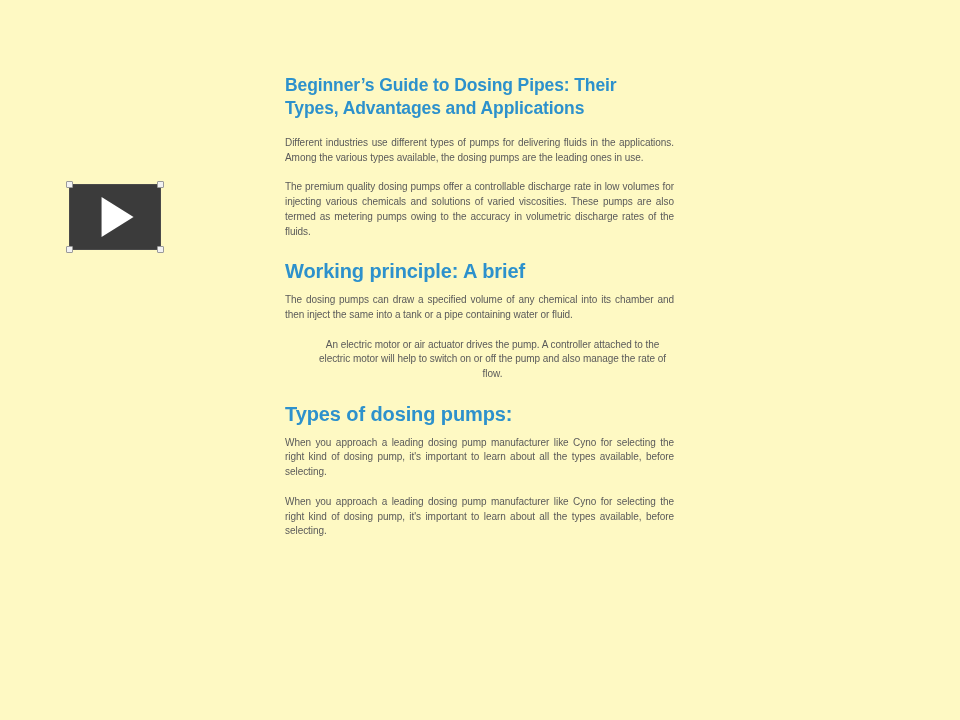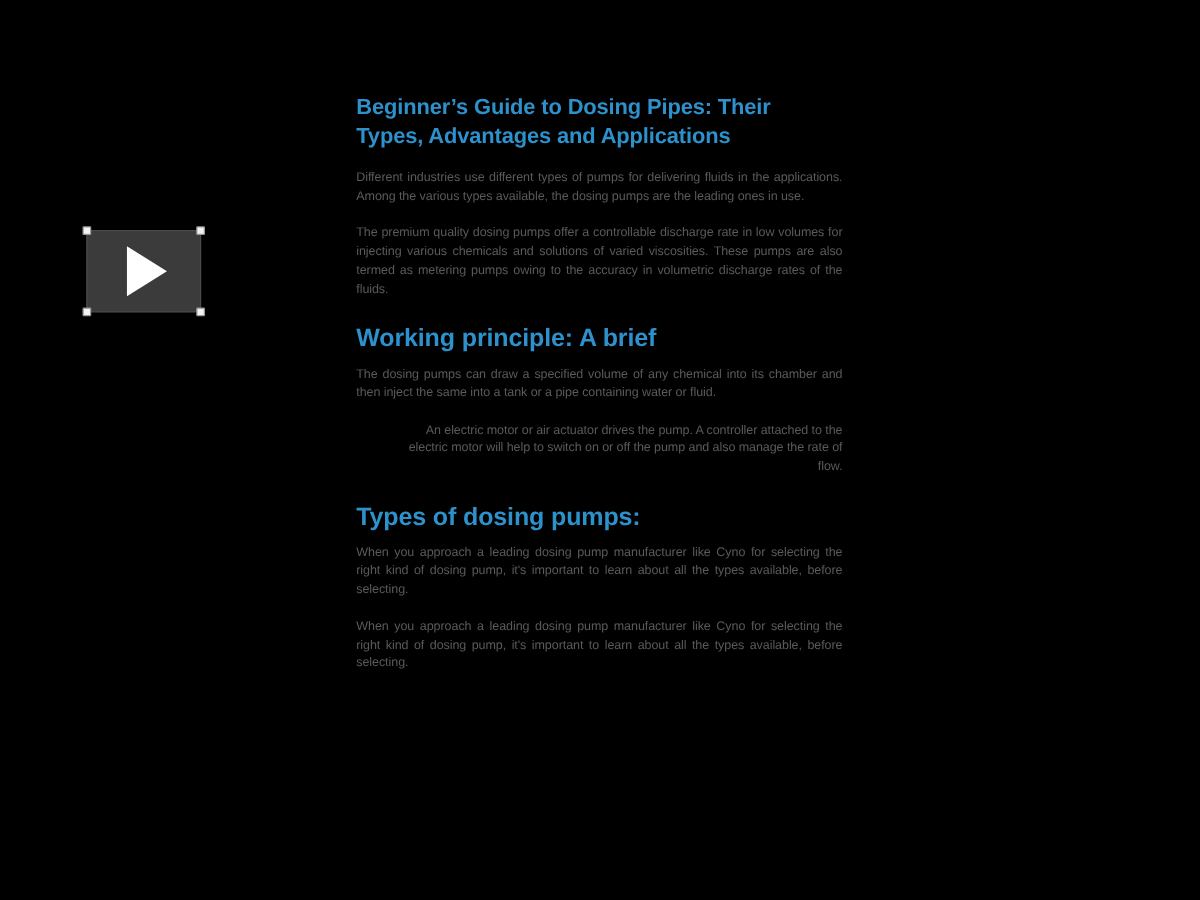--- a/index.html
+++ b/index.html
@@ -19,7 +19,7 @@
     position: relative;
     width: 960px;
     height: 720px;
-    background: #000000;
+    background: #fef9c3;
   }
 
   

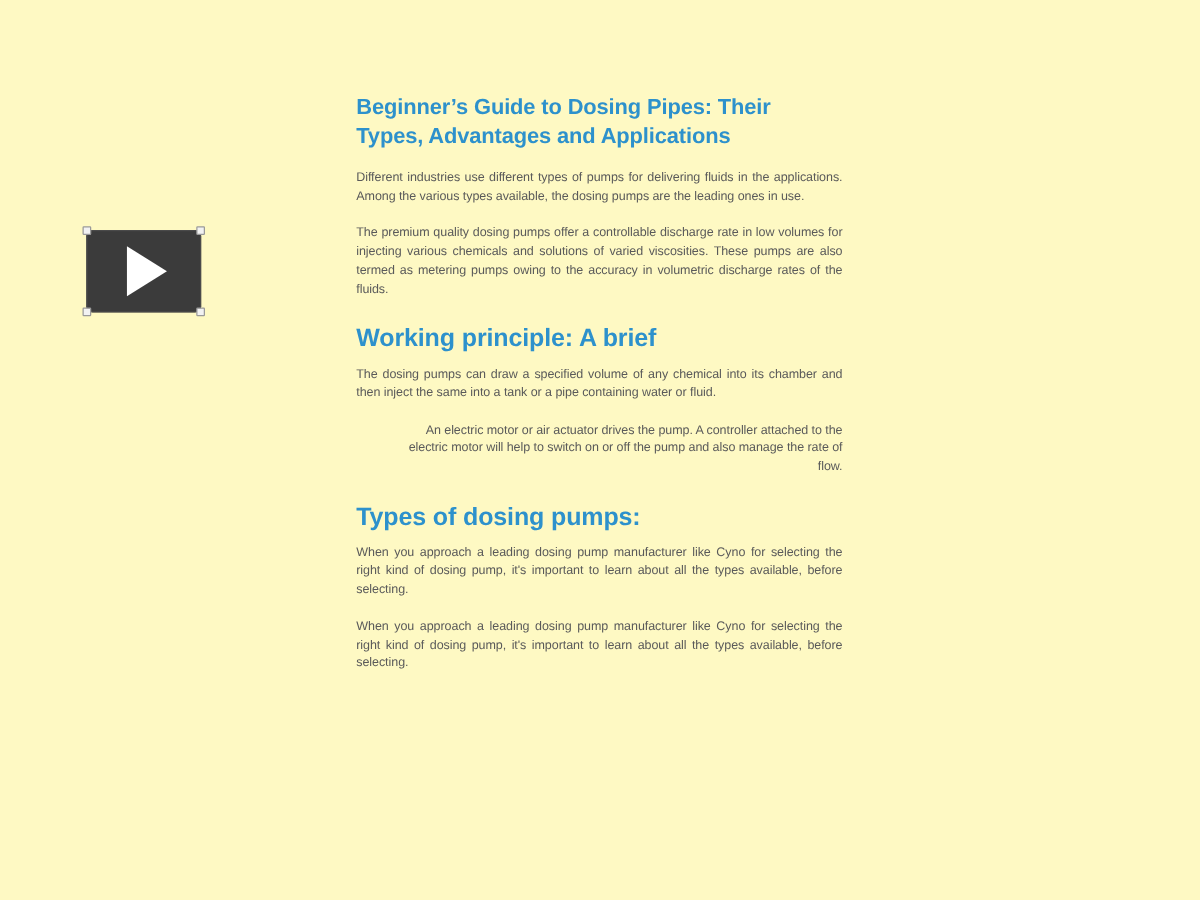--- a/index.html
+++ b/index.html
@@ -100,7 +100,7 @@
     letter-spacing: -0.05px;
   }
   p.body.ragged {
-    text-align: right;
+    text-align: center;
     margin-left: 26px;
   }
 

